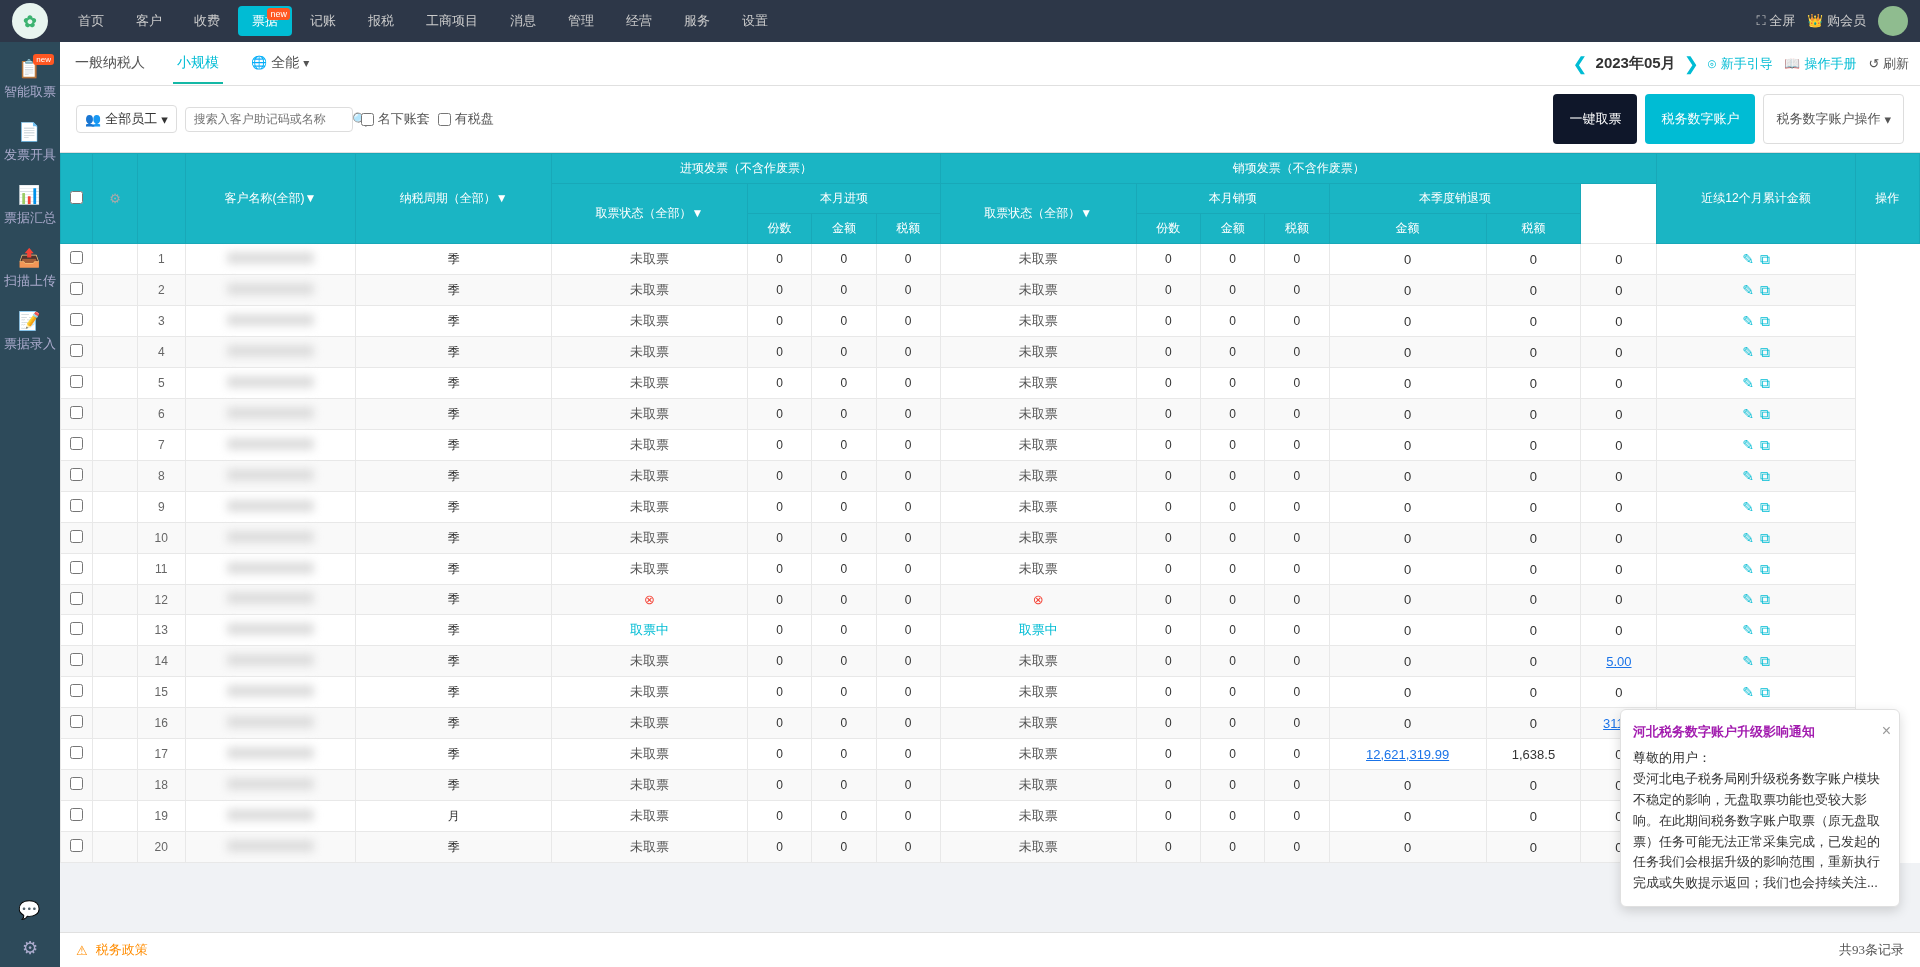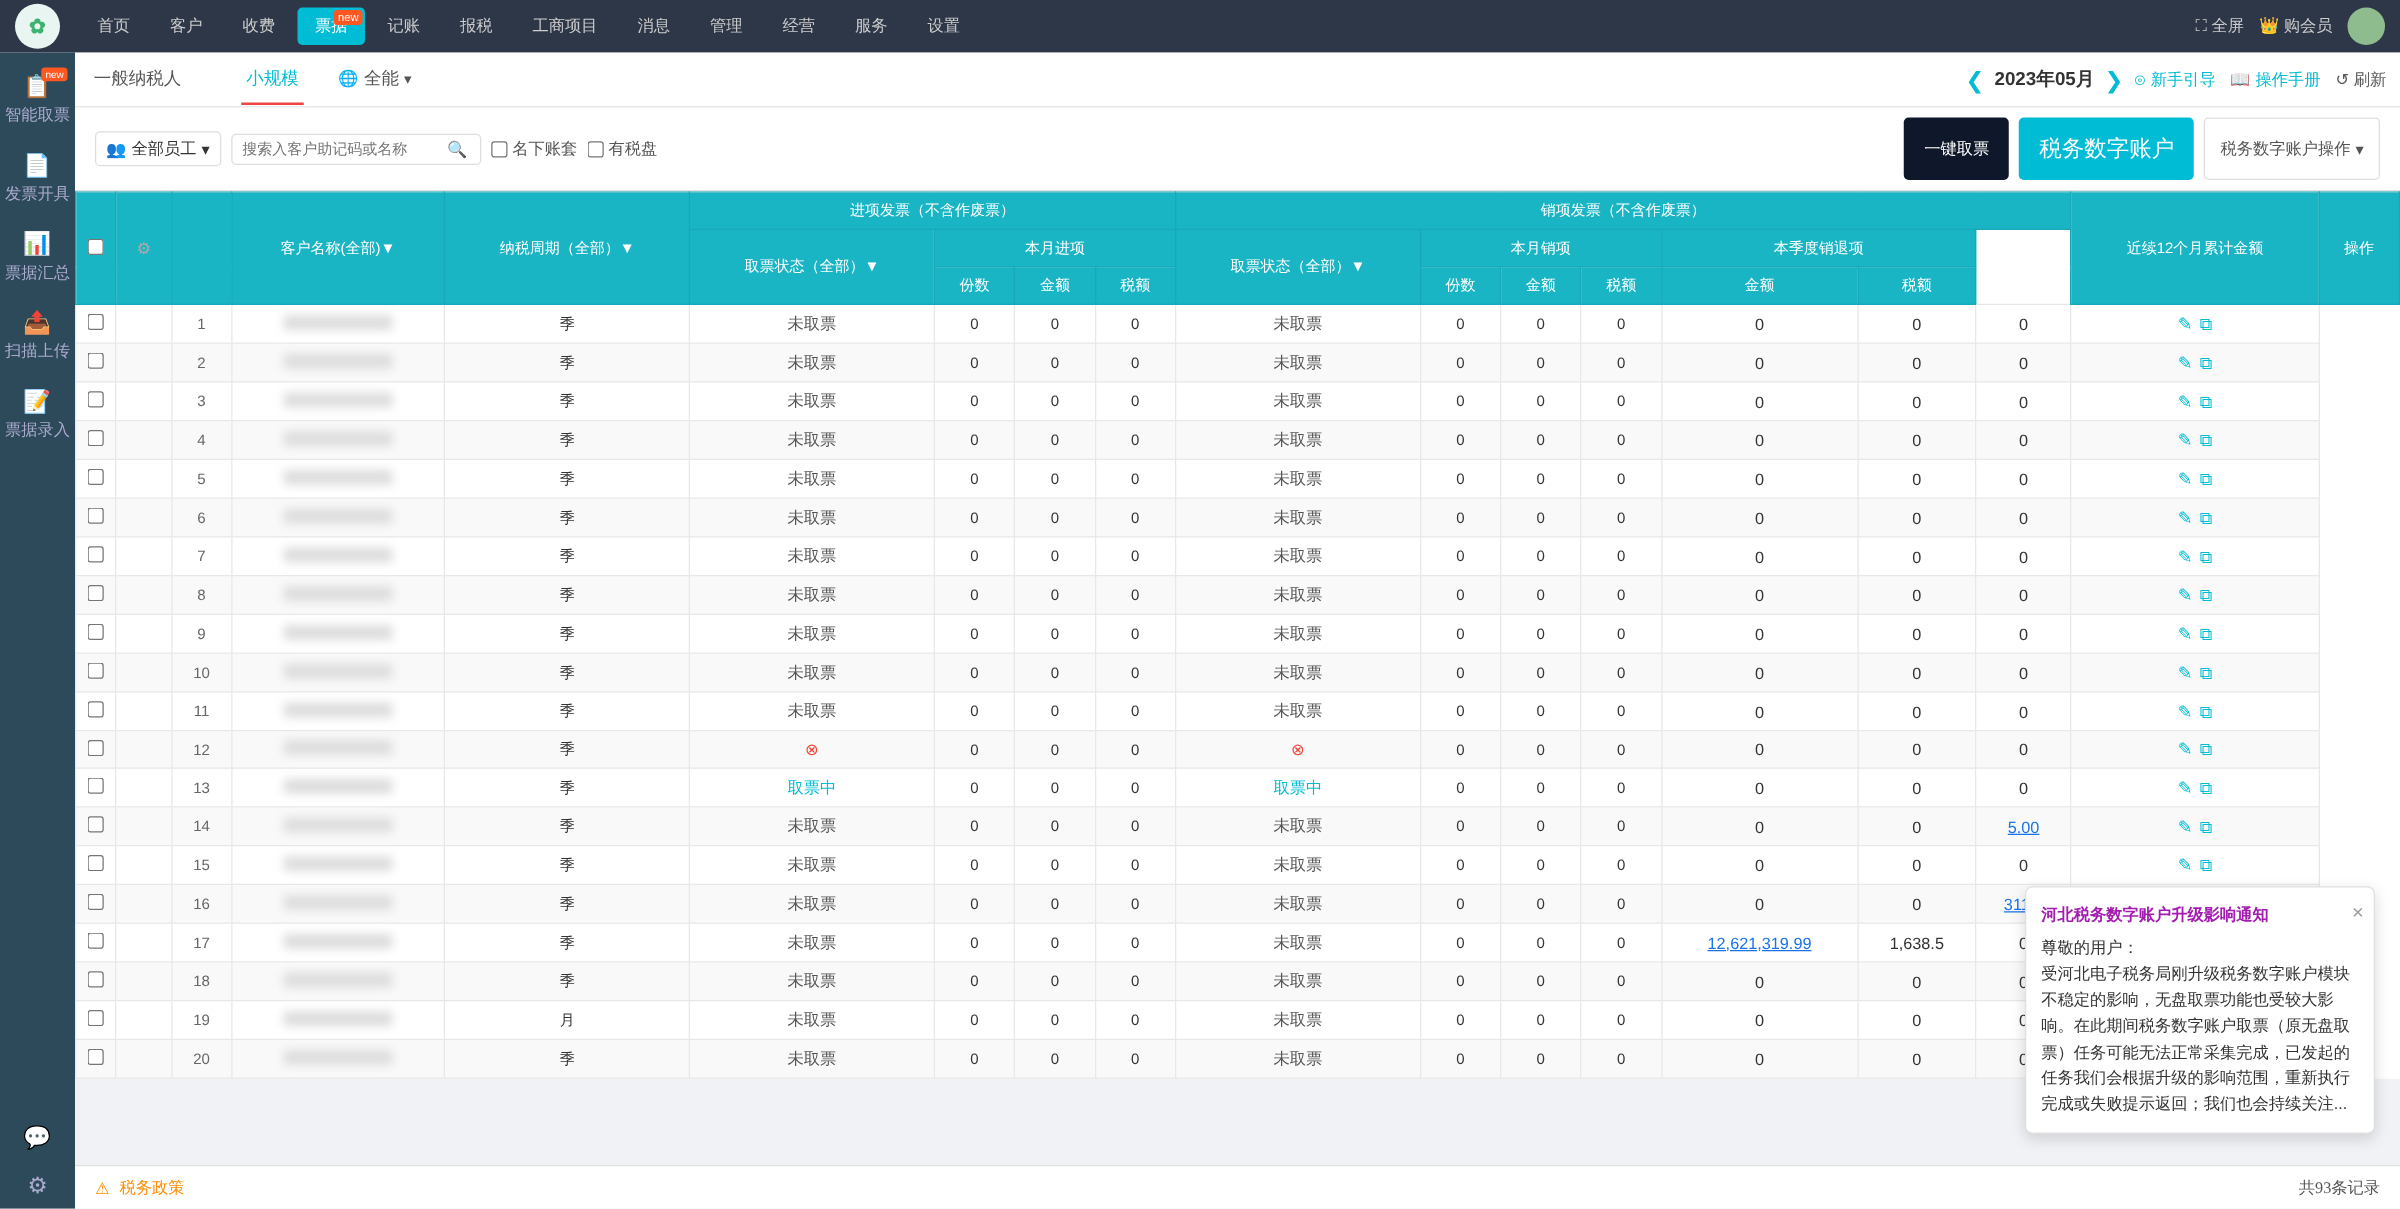--- a/index.html
+++ b/index.html
@@ -104,7 +104,7 @@
       border-bottom: 2px solid transparent;
       font-size: 14px;
     }
-    .sub-tab.active { color: #00bcd4; border-bottom: 2px solid #ef4444; margin-left: 20px; }
+    .sub-tab.active { color: #00bcd4; border-bottom: 2px solid #14b8a6; }
     .sub-tabs-right { margin-left: auto; display: flex; align-items: center; gap: 8px; }
     .date-nav { display: flex; align-items: center; gap: 8px; }
     .date-btn { background: none; border: none; cursor: pointer; color: #00bcd4; font-size: 18px; }

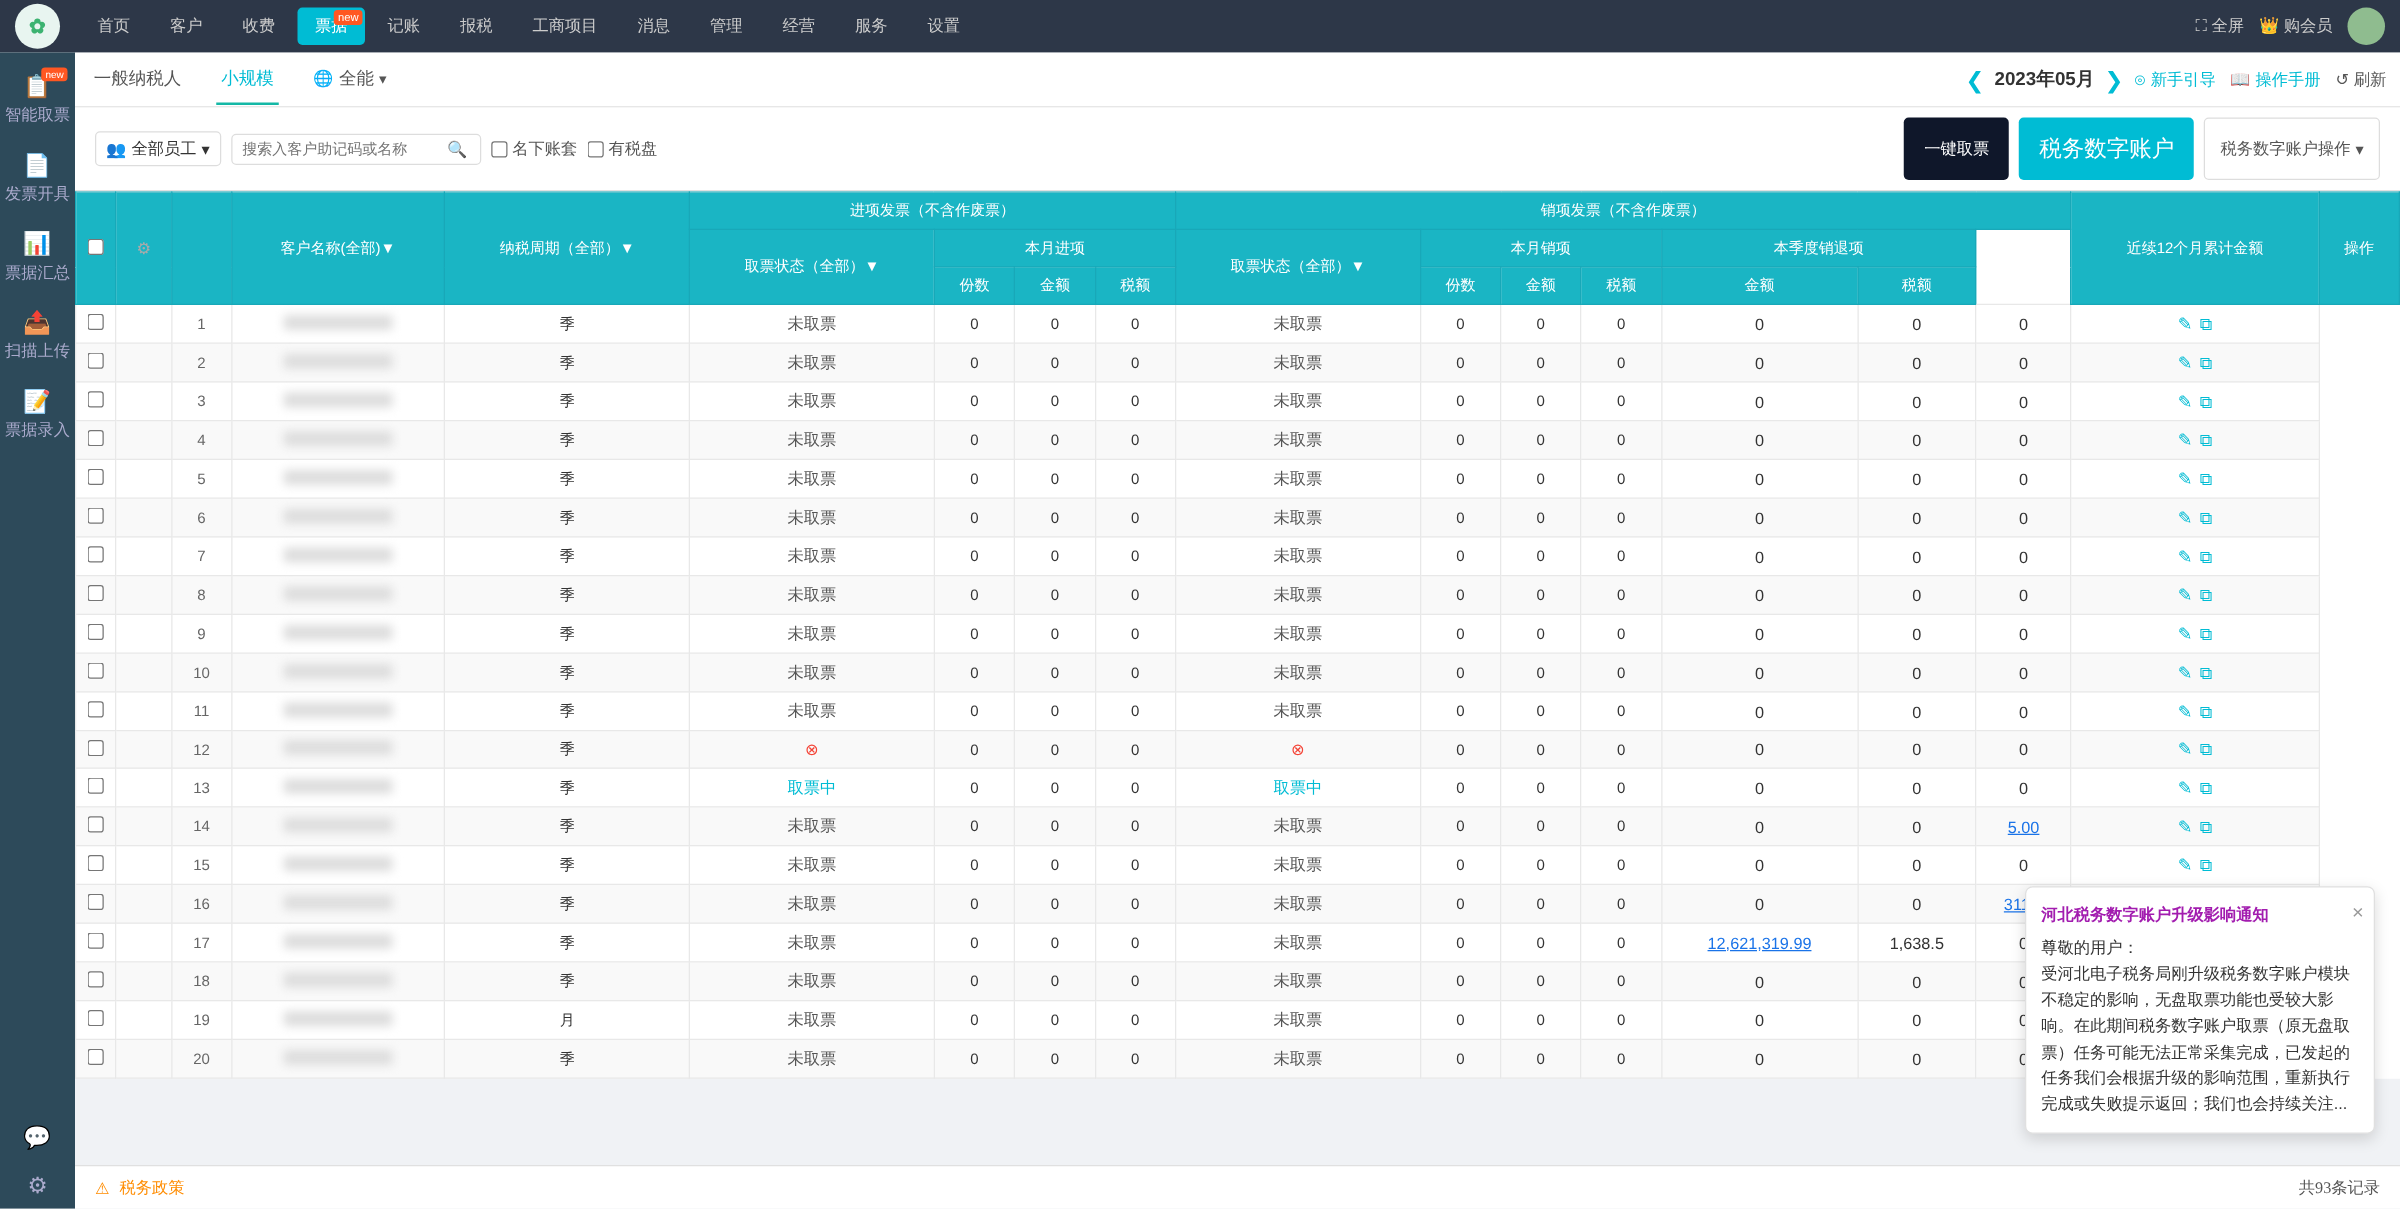--- a/index.html
+++ b/index.html
@@ -132,7 +132,7 @@
     .search-box {
       border: 1px solid #ddd; border-radius: 4px;
       padding: 4px 8px;
-      width: 200px;
+      width: 168px;
       display: flex; align-items: center; gap: 4px;
       color: #999; font-size: 12px;
     }

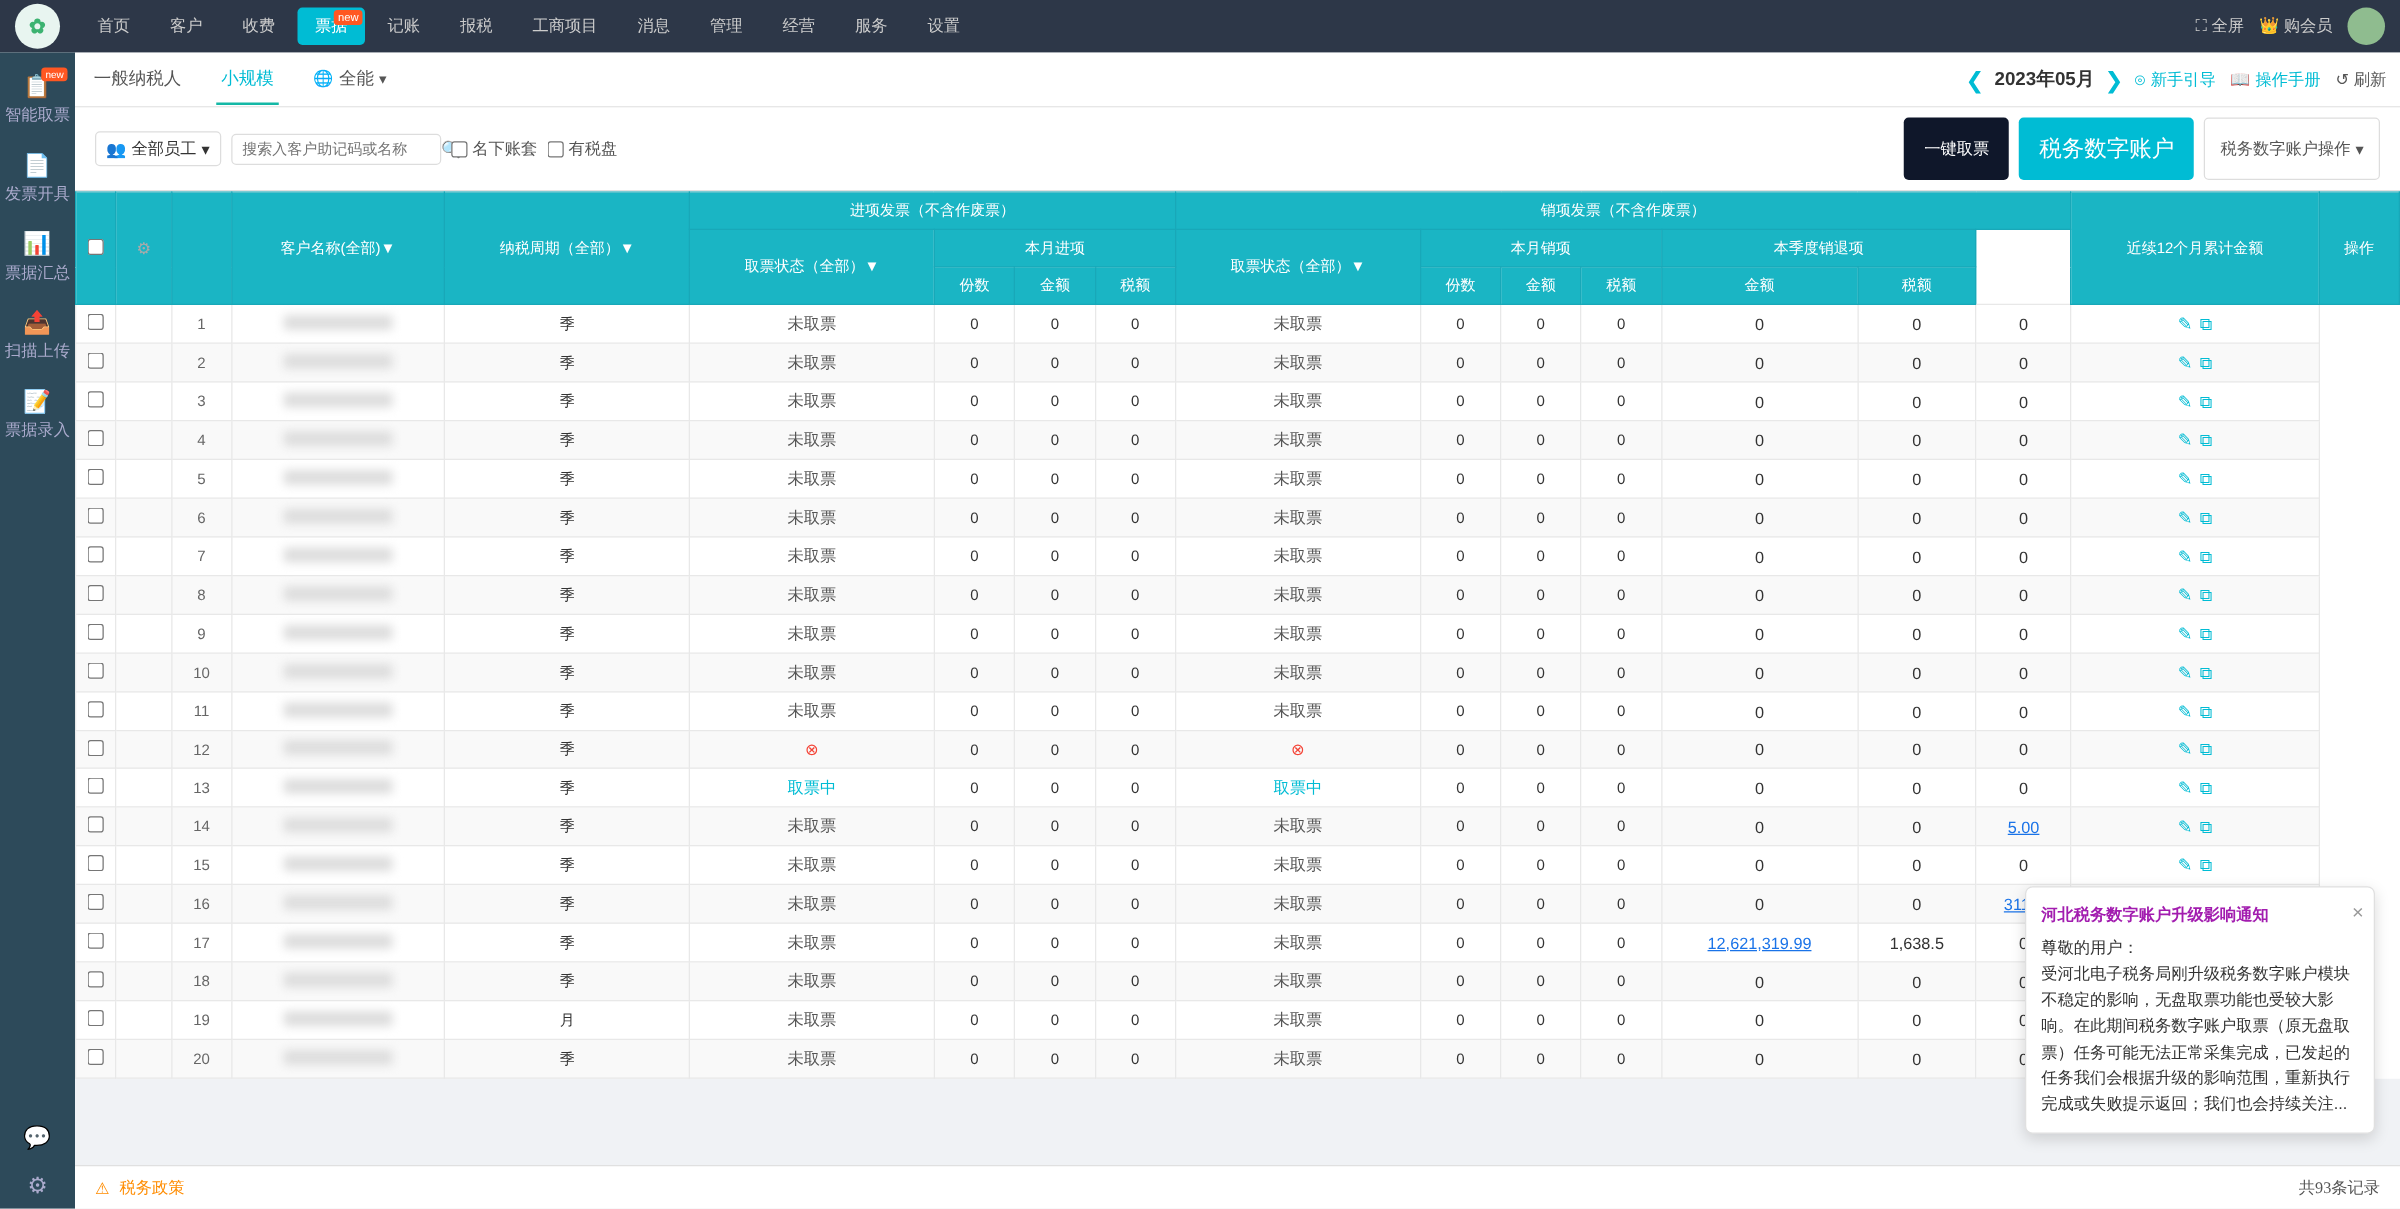--- a/index.html
+++ b/index.html
@@ -141,7 +141,7 @@
     .checkbox-group input { cursor: pointer; }
     .toolbar-right { margin-left: auto; display: flex; gap: 8px; }
     .btn-orange { background: #0f172a; color: #fff; border: none; padding: 16px 16px; border-radius: 4px; cursor: pointer; font-size: 13px; }
-    .btn-teal { background: #00bcd4; color: #fff; border: none; padding: 6px 16px; border-radius: 4px; cursor: pointer; font-size: 18px; }
+    .btn-teal { background: #00bcd4; color: #fff; border: none; padding: 6px 16px; border-radius: 4px; cursor: pointer; font-size: 13px; }
     .btn-outline { border: 1px solid #ddd; background: #fff; padding: 6px 12px; border-radius: 4px; cursor: pointer; font-size: 12px; color: #555; display: flex; align-items: center; gap: 4px; }
 
     

